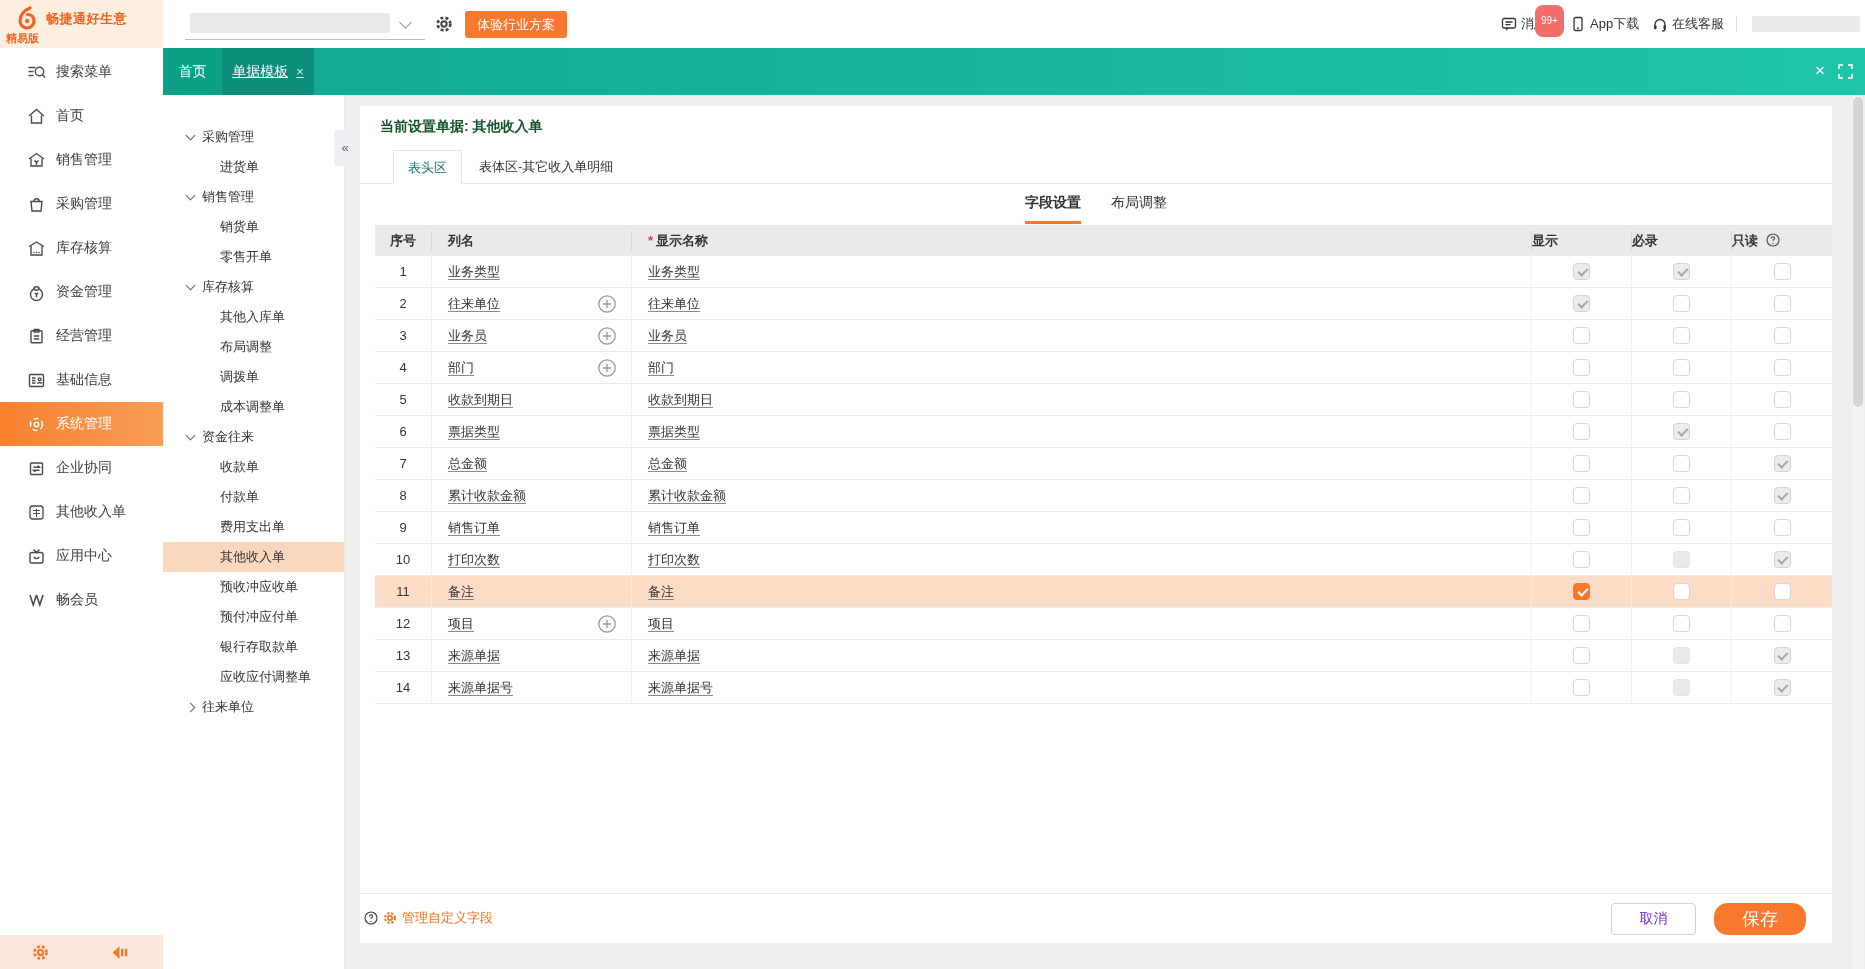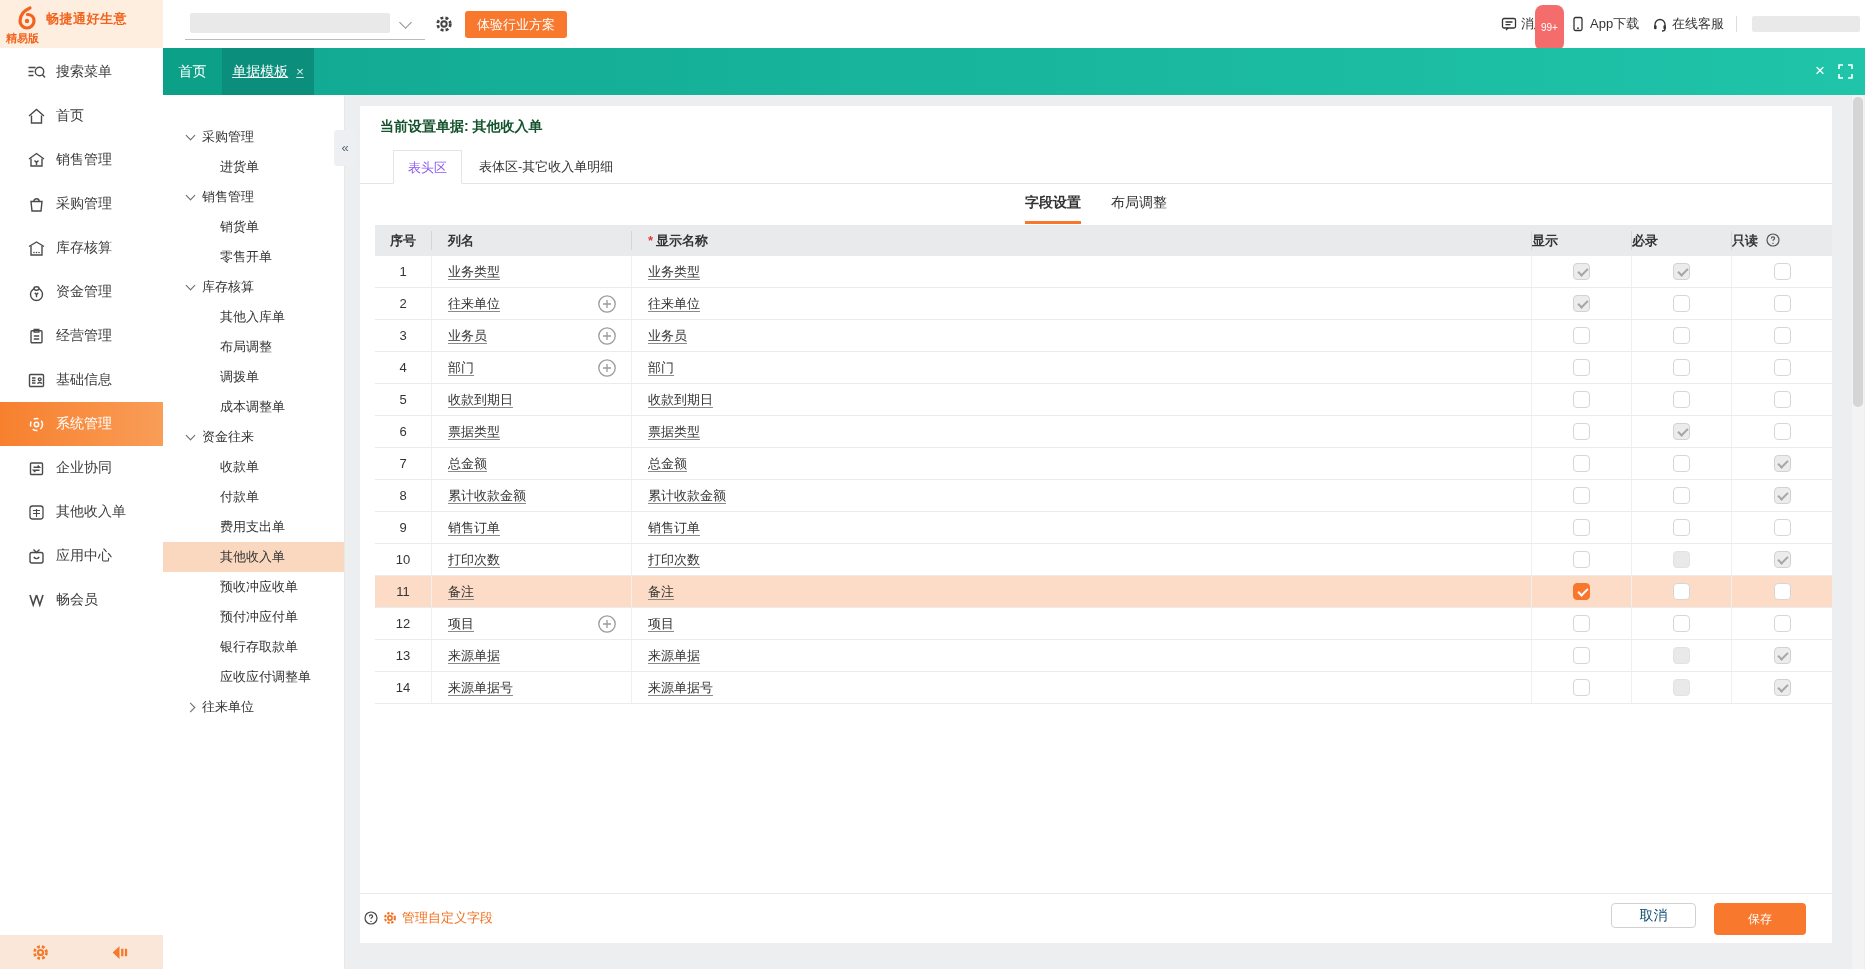--- a/index.html
+++ b/index.html
@@ -34,7 +34,7 @@
   .top-right-item { position:absolute; top:0; height:48px; display:flex; align-items:center; cursor:pointer; font-size:13px; color:#333; }
   .tr-ico { width:16px; height:16px; margin-right:4px; color:#333; }
   #msg-item { left:1338px; }
-  #msg-badge { position:absolute; left:1372px; top:5px; background:#f56c6c; color:#fff; font-size:10px; line-height:14px; padding:16px 6px; border-radius:8px; }
+  #msg-badge { position:absolute; left:1372px; top:5px; background:#f56c6c; color:#fff; font-size:10px; line-height:14px; padding:9px 6px; border-radius:8px; }
   #app-item { left:1407px; }
   #support-item { left:1489px; }
   #top-divider { position:absolute; left:1573px; top:16px; width:1px; height:16px; background:#ddd; }

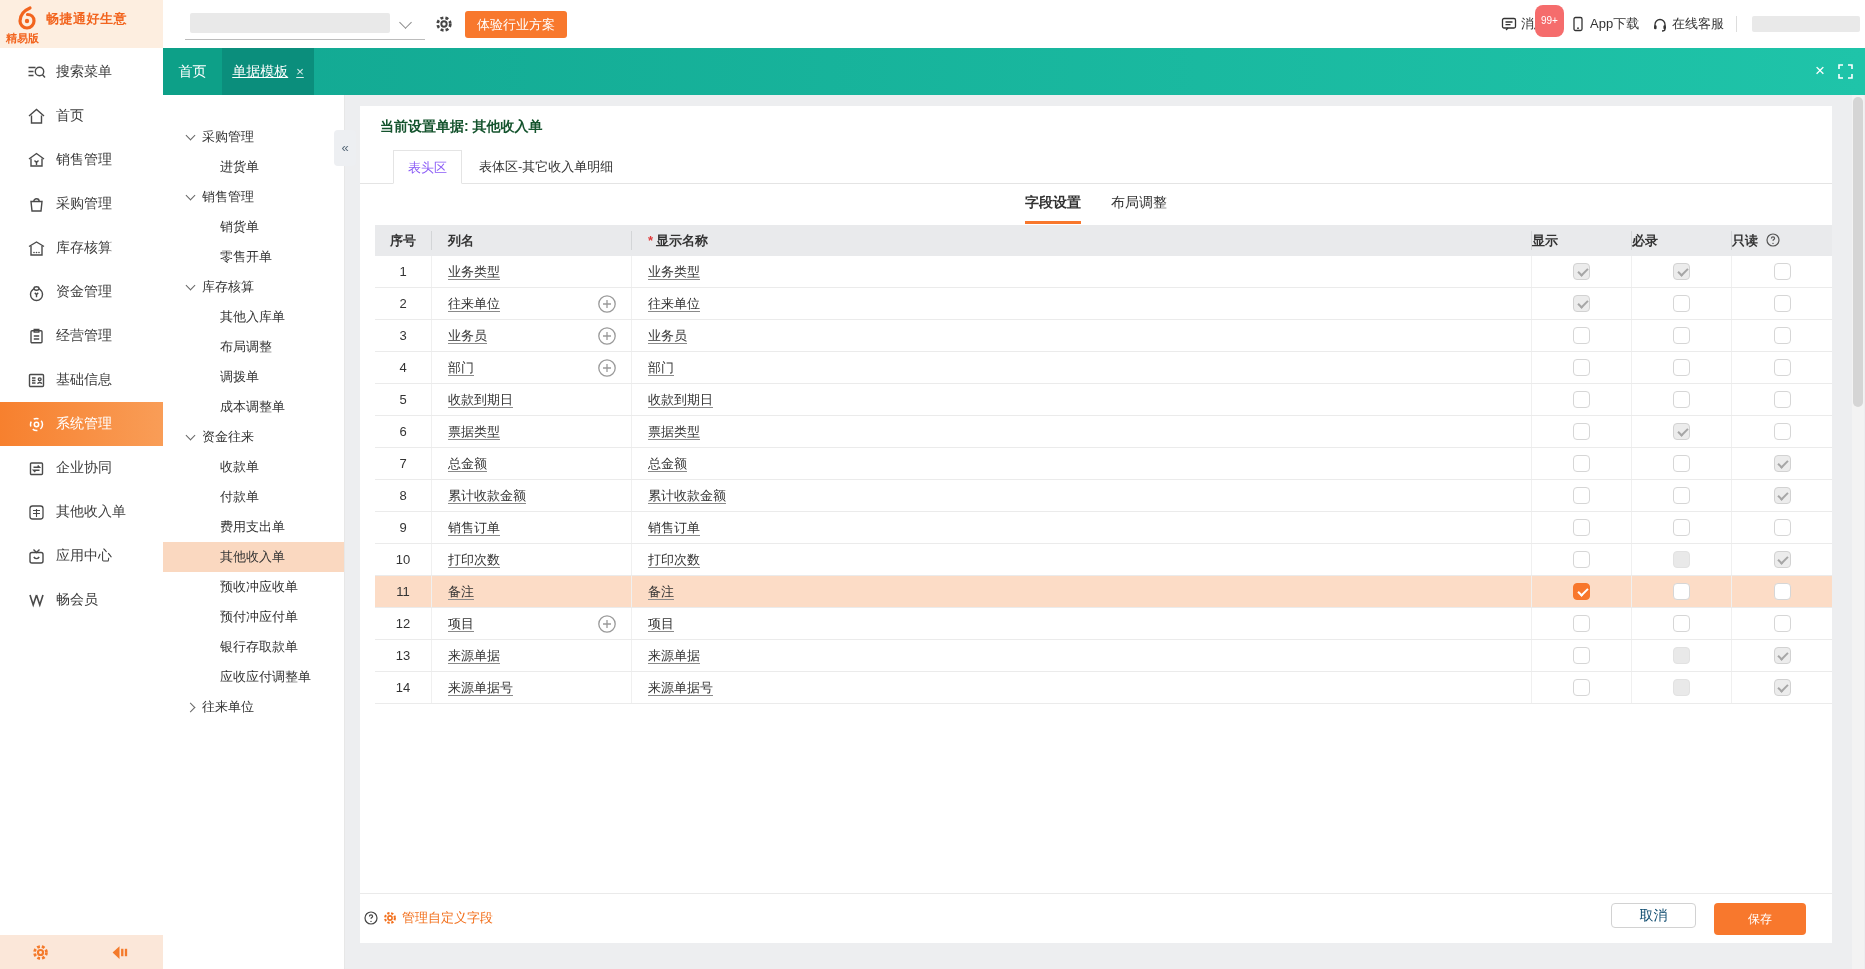--- a/index.html
+++ b/index.html
@@ -63,7 +63,7 @@
   #doc-line { position:absolute; left:20px; top:12px; font-size:14px; font-weight:bold; color:#14532d; }
   #area-tabs { position:absolute; left:0; top:44px; width:1472px; height:34px; border-bottom:1px solid #e4e4e4; }
   .a-tab { position:absolute; top:0; height:34px; line-height:33px; padding:0 14px; font-size:13px; color:#333; cursor:pointer; }
-  .a-tab.active { left:33px; background:#fff; border:1px solid #e4e4e4; border-bottom:1px solid #fff; color:#8b5cf6; }
+  .a-tab.active { left:33px; background:#fff; border:1px solid #e4e4e4; border-bottom:1px solid #fff; color:#0f766e; }
   .a-tab.plain { left:105px; }
   #setting-tabs { position:absolute; left:0; top:88px; width:1472px; height:30px; display:flex; justify-content:center; gap:30px; }
   .s-tab { font-size:14px; color:#333; padding-bottom:7px; cursor:pointer; }

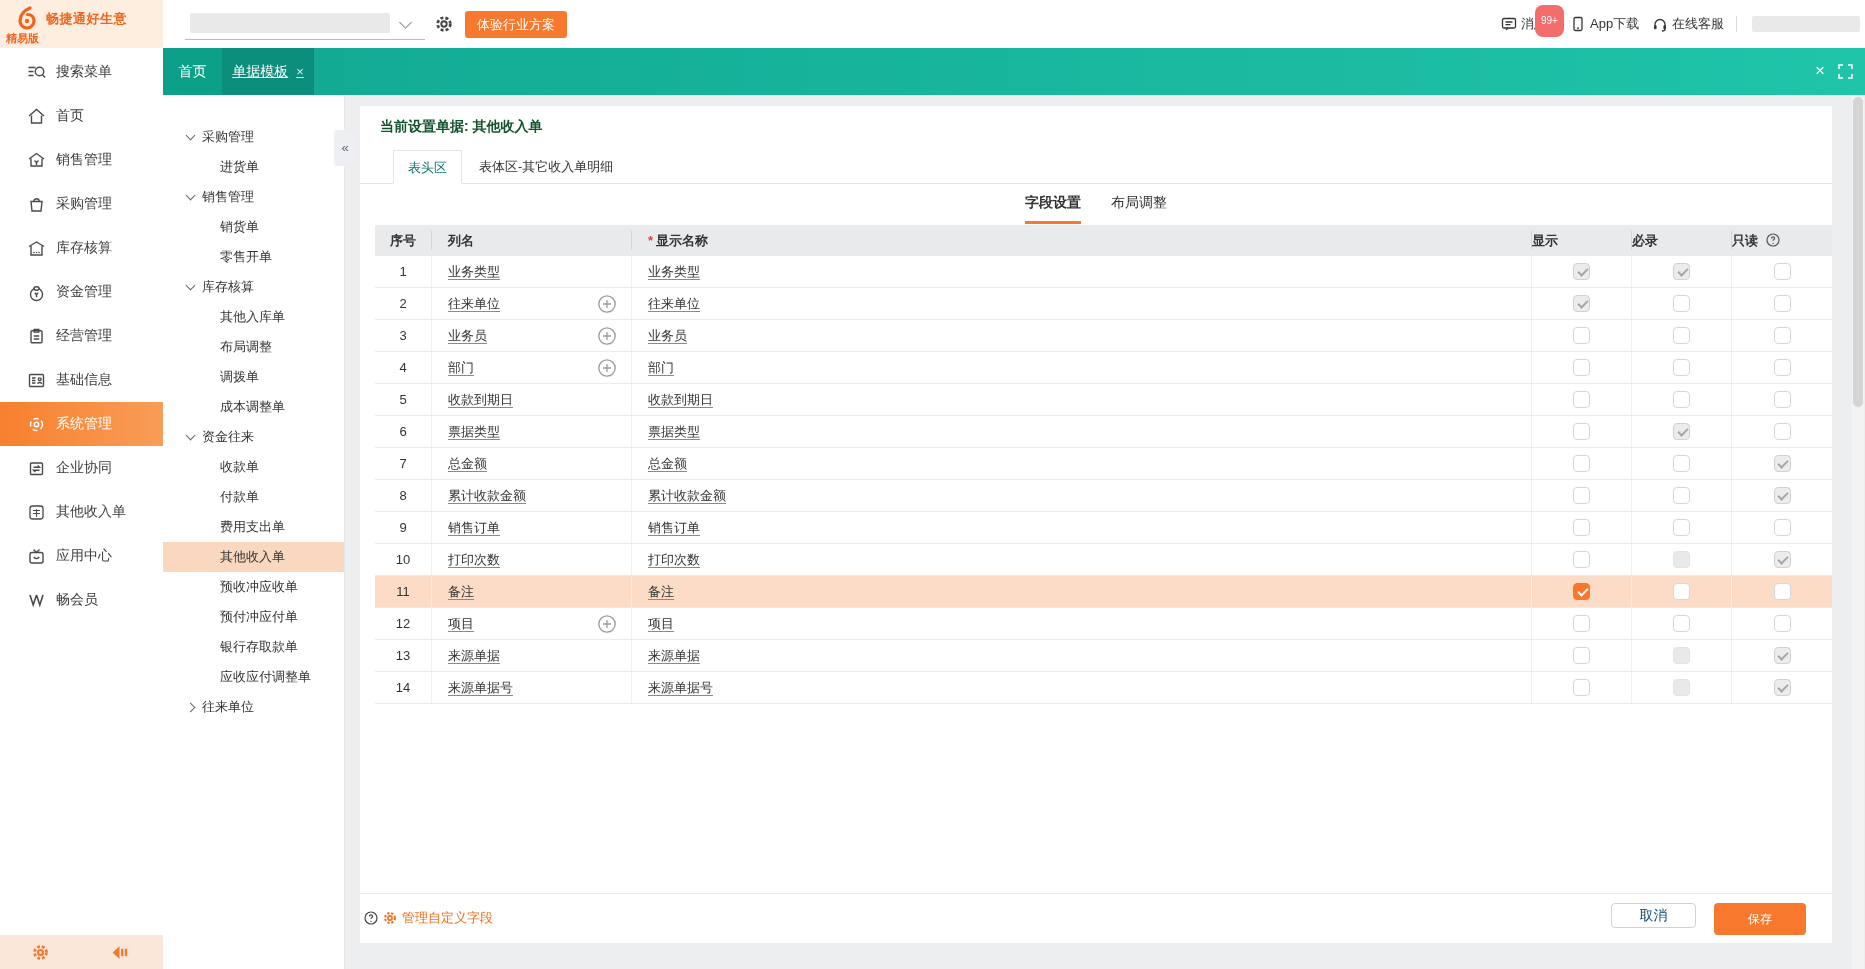--- a/index.html
+++ b/index.html
@@ -98,7 +98,7 @@
   #manage-link { position:absolute; left:4px; top:15px; display:flex; align-items:center; gap:5px; color:#f2701d; font-size:13px; cursor:pointer; }
   #manage-link .help-ico { color:#444; margin:0; }
   #manage-link .gear-sm { width:14px; height:14px; color:#f2701d; }
-  #cancel-btn { position:absolute; right:136px; top:9px; width:85px; height:25px; background:#fff; border:1px solid #d2d2d2; border-radius:4px; font-size:14px; color:#0c4a6e; cursor:pointer; }
+  #cancel-btn { position:absolute; right:136px; top:9px; width:85px; height:32px; background:#fff; border:1px solid #d2d2d2; border-radius:4px; font-size:14px; color:#6d28d9; cursor:pointer; }
   #save-btn { position:absolute; right:26px; top:9px; width:92px; height:32px; background:#f8782d; border:none; border-radius:4px; font-size:12px; color:#fff; cursor:pointer; }
 
   

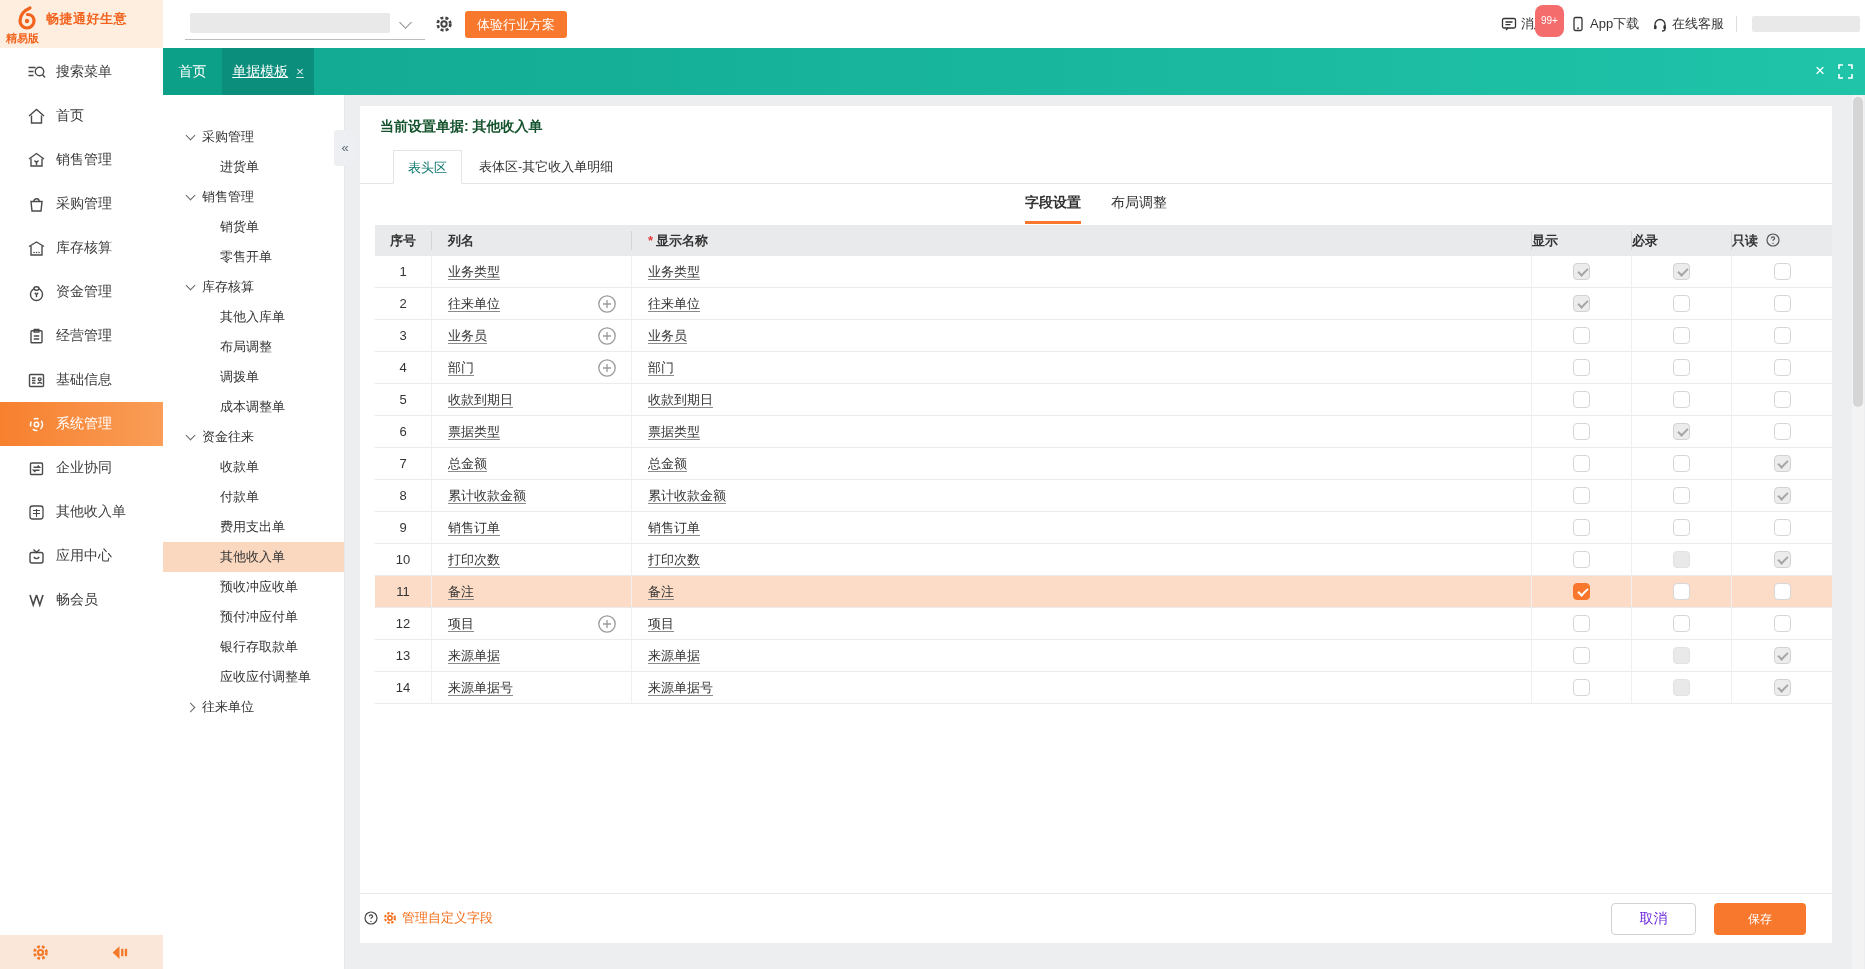--- a/index.html
+++ b/index.html
@@ -99,7 +99,7 @@
   #manage-link .help-ico { color:#444; margin:0; }
   #manage-link .gear-sm { width:14px; height:14px; color:#f2701d; }
   #cancel-btn { position:absolute; right:136px; top:9px; width:85px; height:32px; background:#fff; border:1px solid #d2d2d2; border-radius:4px; font-size:14px; color:#6d28d9; cursor:pointer; }
-  #save-btn { position:absolute; right:26px; top:9px; width:92px; height:32px; background:#f8782d; border:none; border-radius:4px; font-size:12px; color:#fff; cursor:pointer; }
+  #save-btn { position:absolute; right:26px; top:9px; width:92px; height:32px; background:#f8782d; border:none; border-radius:14px; font-size:18px; color:#fff; cursor:pointer; }
 
   
   #scrollbar { position:absolute; right:1px; top:95px; width:12px; height:874px; background:#f3f3f3; }

